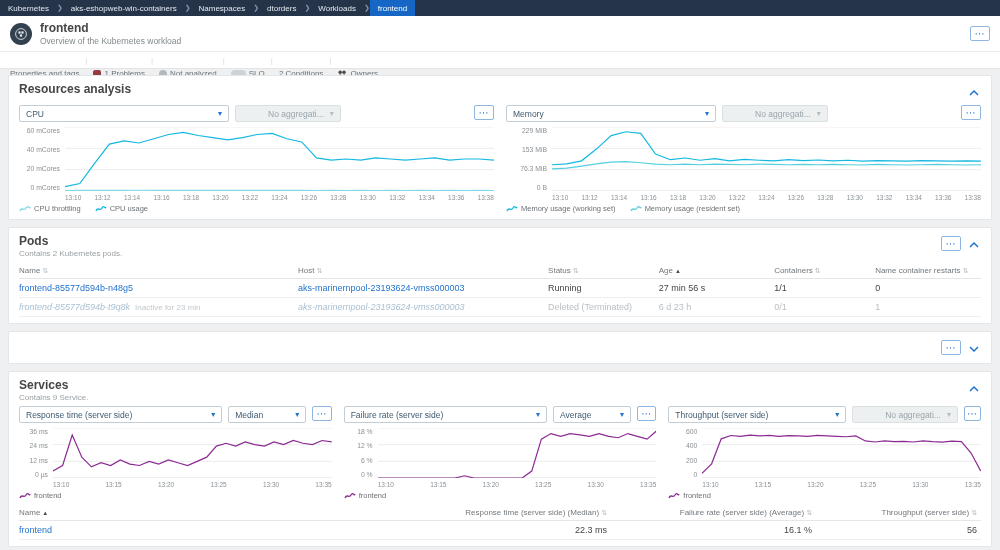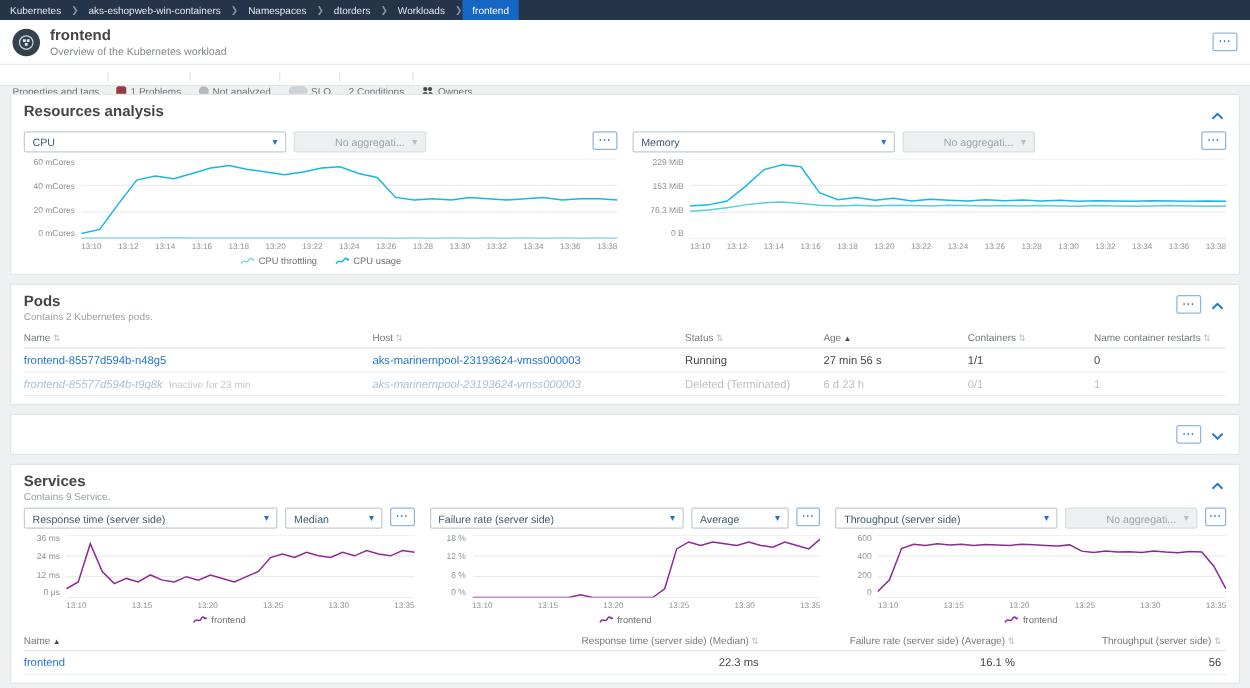--- a/index.html
+++ b/index.html
@@ -22,7 +22,7 @@
 
   
   .toolbar{background:#fff;display:flex;align-items:center;gap:6px;padding:3px 10px;border-bottom:1px solid #e2e4e5;font-size:8px;color:#6d7175;height:17px;}
-  .tb-item{display:flex;align-items:flex-start;gap:3px;cursor:pointer;margin-top:27px;}
+  .tb-item{display:flex;align-items:center;gap:3px;cursor:pointer;margin-top:27px;}
   .tb-sep{color:#d7dadc;}
   .prob-ico{width:8px;height:8px;border-radius:2px;background:#973b42;display:inline-block;}
   .na-ico{width:8px;height:8px;border-radius:50%;background:#b2b9bd;display:inline-block;}

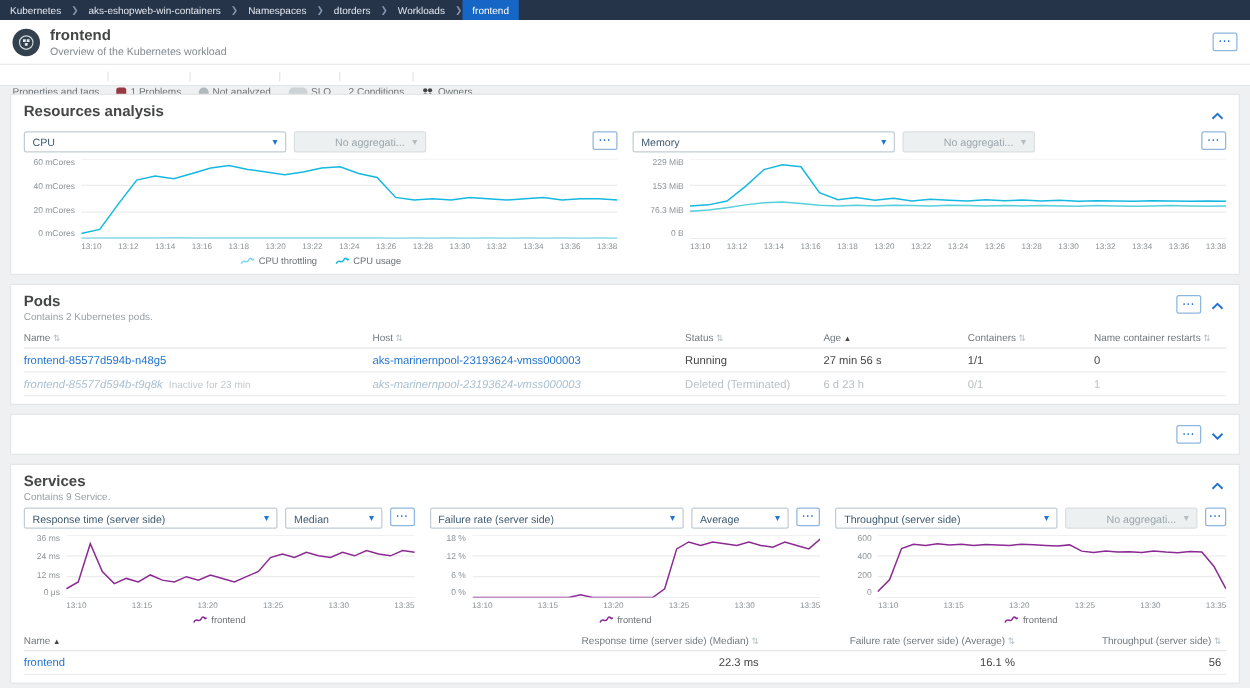--- a/index.html
+++ b/index.html
@@ -61,7 +61,7 @@
   .xticks{display:flex;justify-content:space-between;font-size:6.5px;color:#8b9195;margin-top:3px;}
   .resources .xticks{margin-left:46px;}
   .services-sec .xticks{margin-left:34px;}
-  .legend{display:flex;justify-content:center;gap:14px;margin-top:3px;font-size:7.5px;color:#6d7175;}
+  .legend{display:flex;justify-content:flex-start;gap:14px;margin-top:3px;font-size:7.5px;color:#6d7175;}
   .leg-item{display:inline-flex;align-items:center;gap:3px;cursor:pointer;}
 
   

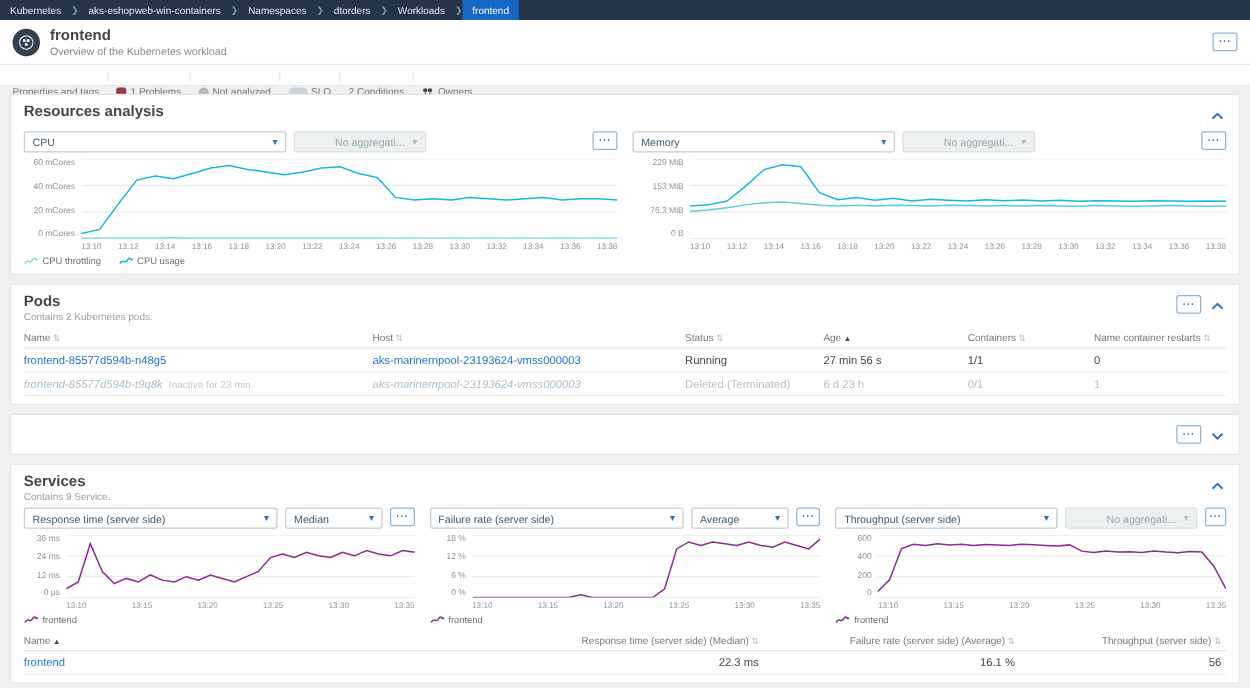--- a/index.html
+++ b/index.html
@@ -273,6 +273,20 @@
               <div>13:36</div>
               <div>13:38</div>
             </div>
+          <div class="legend">
+              <span class="leg-item">
+                <svg width="12" height="8" viewBox="0 0 12 8">
+                  <path d="M1,6 C3,1 5,7 7,3 S10,5 11,2" fill="none" stroke="#14b8e0" stroke-width="1.3"></path>
+                </svg>
+                <span>Memory usage (working set)</span>
+              </span>
+              <span class="leg-item">
+                <svg width="12" height="8" viewBox="0 0 12 8">
+                  <path d="M1,6 C3,1 5,7 7,3 S10,5 11,2" fill="none" stroke="#55cfdc" stroke-width="1.3"></path>
+                </svg>
+                <span>Memory usage (resident set)</span>
+              </span>
+            </div>
         </div>
       </div>
     </div>

